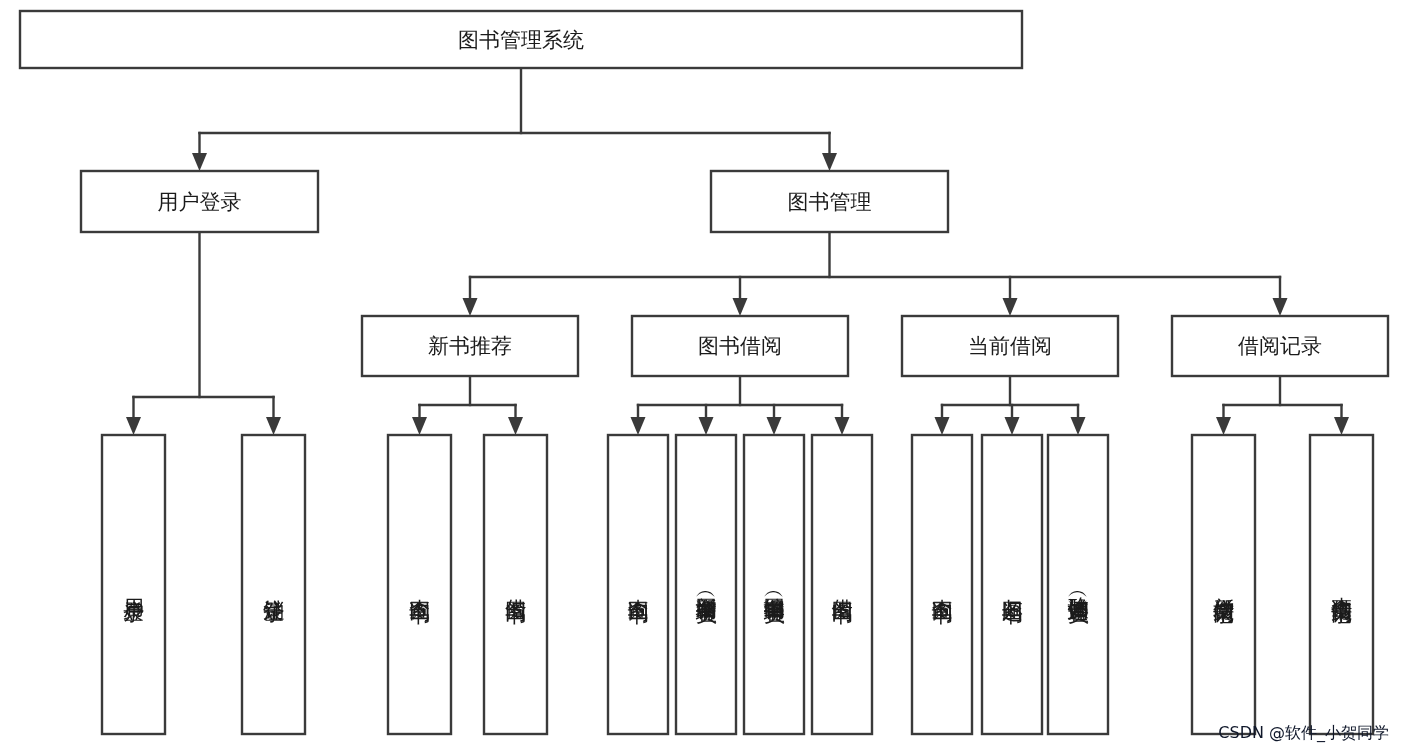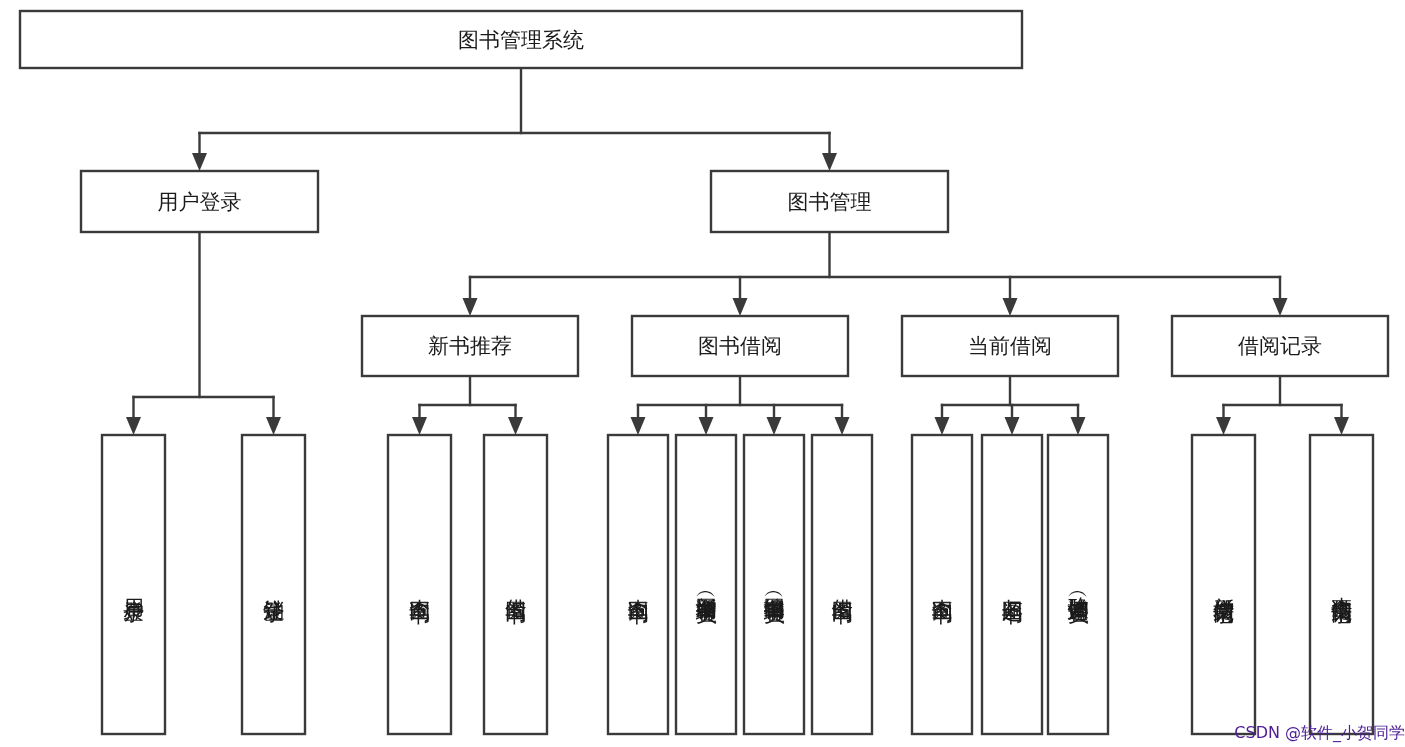--- a/index.html
+++ b/index.html
@@ -64,11 +64,11 @@
   }
   .watermark {
     position: absolute;
-    right: 0;
+    right: 16px;
     bottom: 3px;
     font-family: "DejaVu Sans", "Liberation Sans", sans-serif;
     font-size: 16px;
-    color: #4c1d95;
+    color: #0f172a;
     white-space: nowrap;
   }
 </style>

